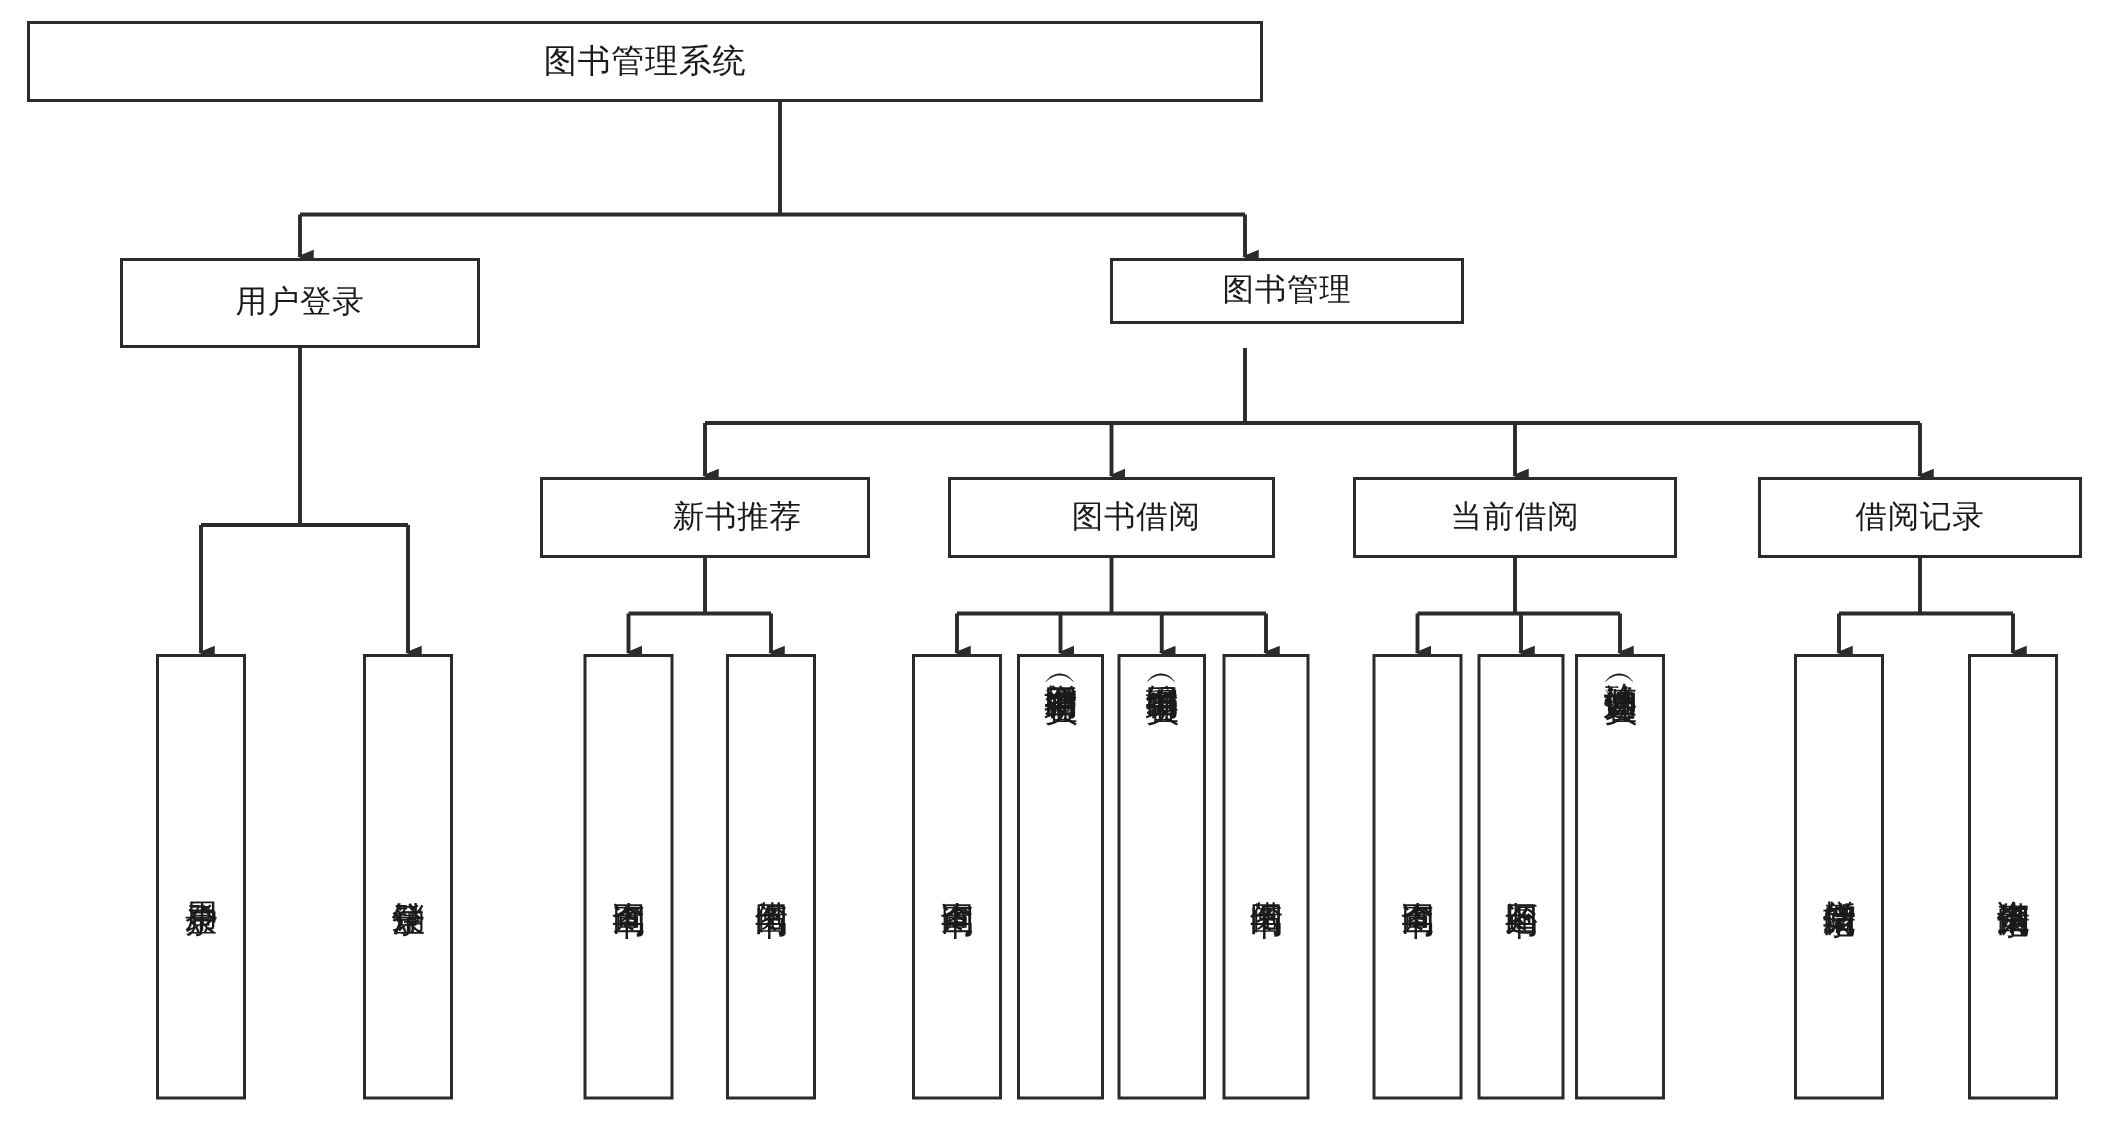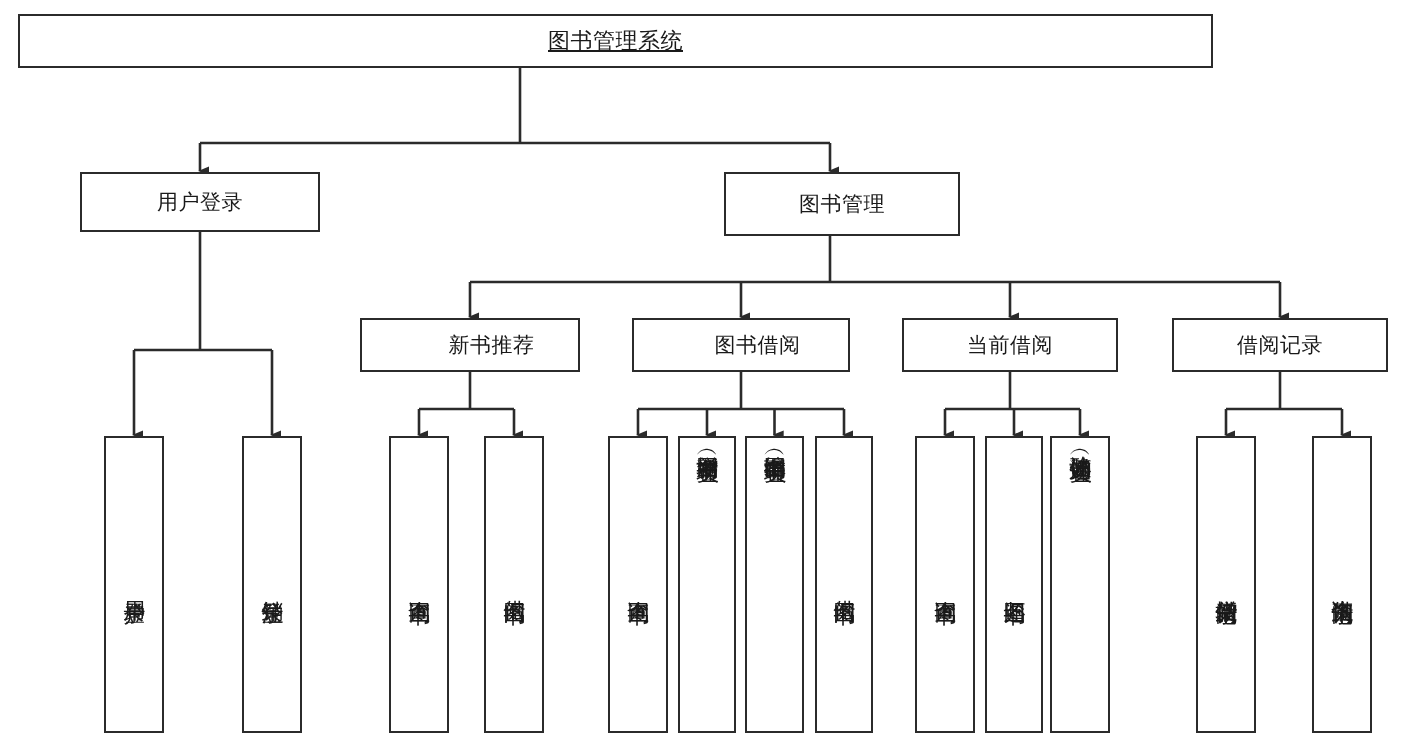--- a/index.html
+++ b/index.html
@@ -122,7 +122,7 @@
   </svg>
 
   <div id="node-layer">
-      <div class="node h root" style="left: 18px; top: 14px; width: 1195px; height: 54px; text-decoration: underline;">
+      <div class="node h root" style="left: 18px; top: 14px; width: 824px; height: 54px;">
         <span class="lbl">图书管理系统</span>
       </div>
       <div class="node h" style="left: 80px; top: 172px; width: 240px; height: 60px;">

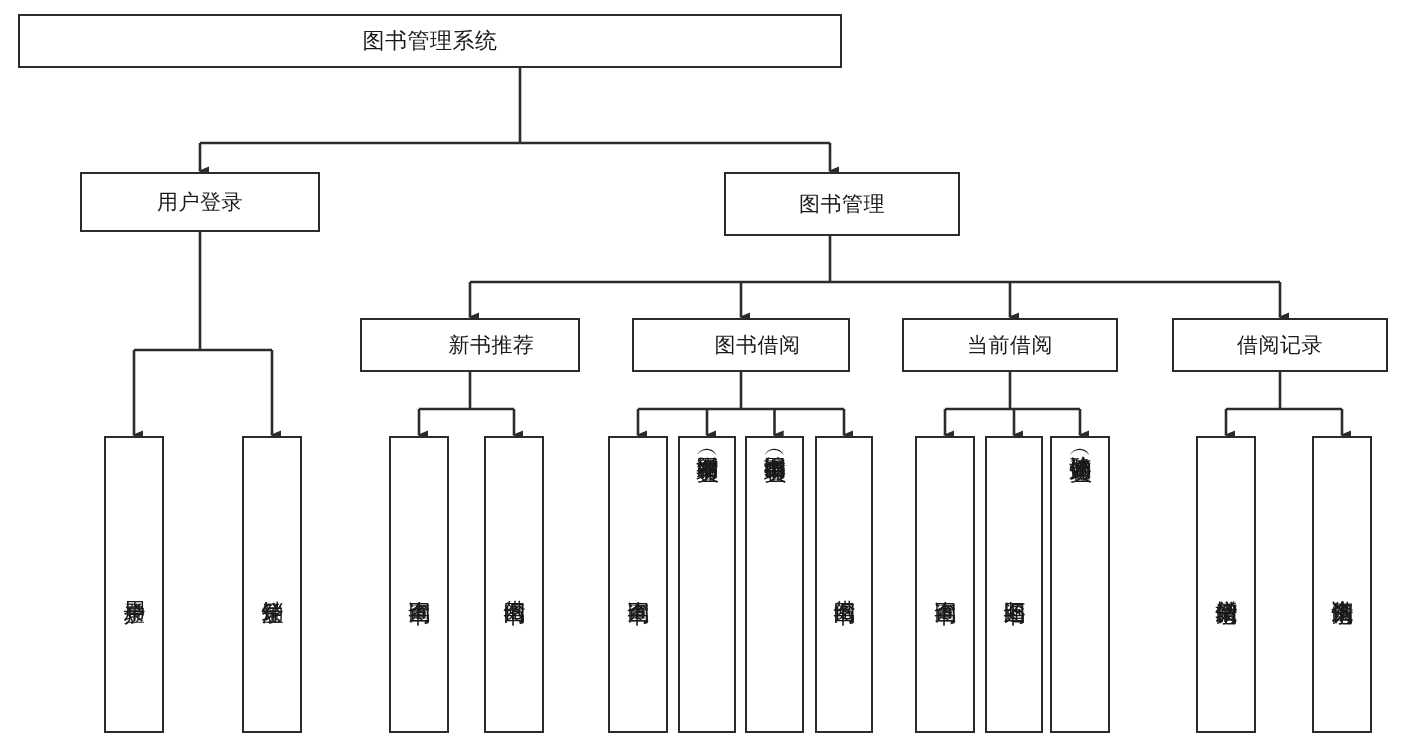--- a/index.html
+++ b/index.html
@@ -128,7 +128,7 @@
       <div class="node h" style="left: 80px; top: 172px; width: 240px; height: 60px;">
         <span class="lbl">用户登录</span>
       </div>
-      <div class="node h" style="left: 724px; top: 172px; width: 236px; height: 64px;">
+      <div class="node h" style="left: 740px; top: 172px; width: 236px; height: 44px;">
         <span class="lbl">图书管理</span>
       </div>
       <div class="node h" style="left: 360px; top: 318px; width: 220px; height: 54px; padding-left: 43px;">

